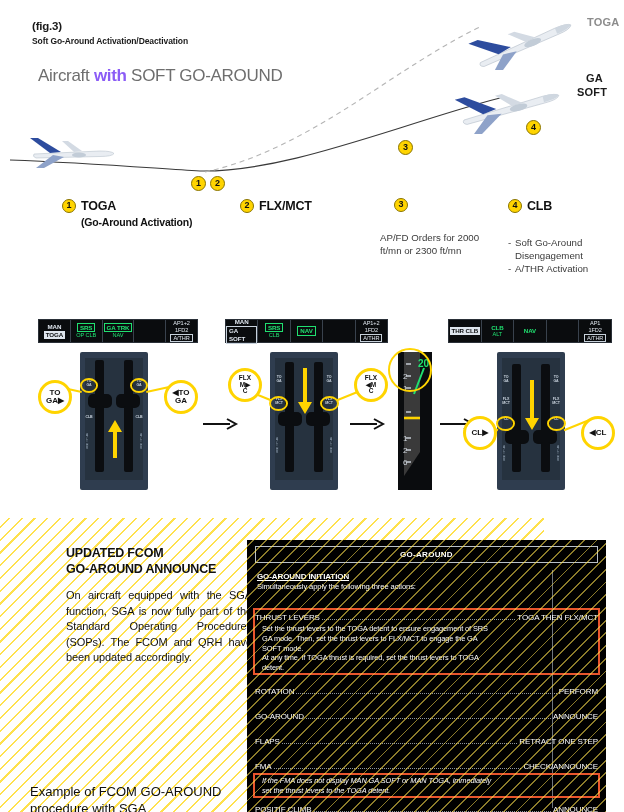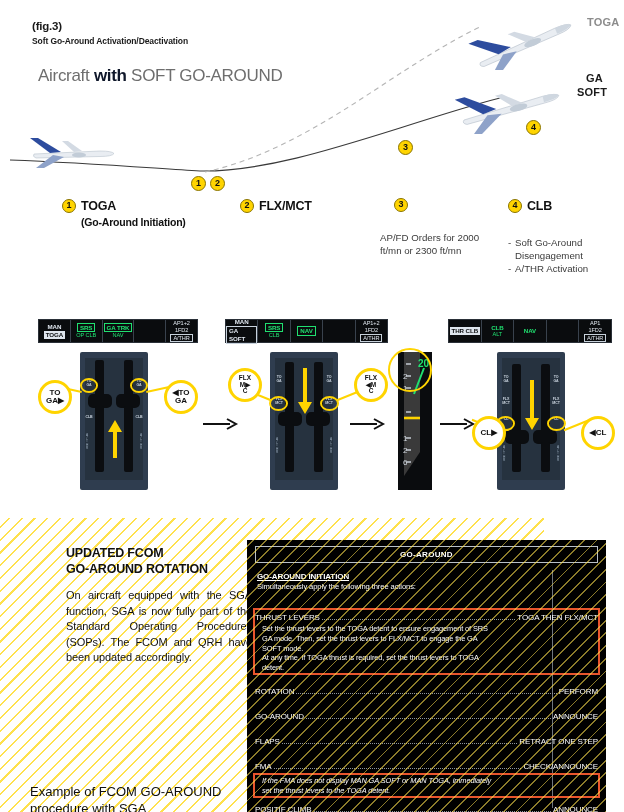--- a/index.html
+++ b/index.html
@@ -18,7 +18,7 @@
   .fig-sub   { position:absolute; left:32px; top:36px; font-size:8.5px; font-weight:bold; color:#1a1a1a; letter-spacing:-0.1px;}
 
   .fig-title { position:absolute; left:38px; top:66px; font-size:17px; color:#6e6e6e; letter-spacing:-0.3px; white-space:nowrap;}
-  .fig-title b { color:#0f172a; font-weight:bold; }
+  .fig-title b { color:#8b5cf6; font-weight:bold; }
 
   
   #flightpath { position:absolute; left:0; top:0; width:624px; height:200px; }

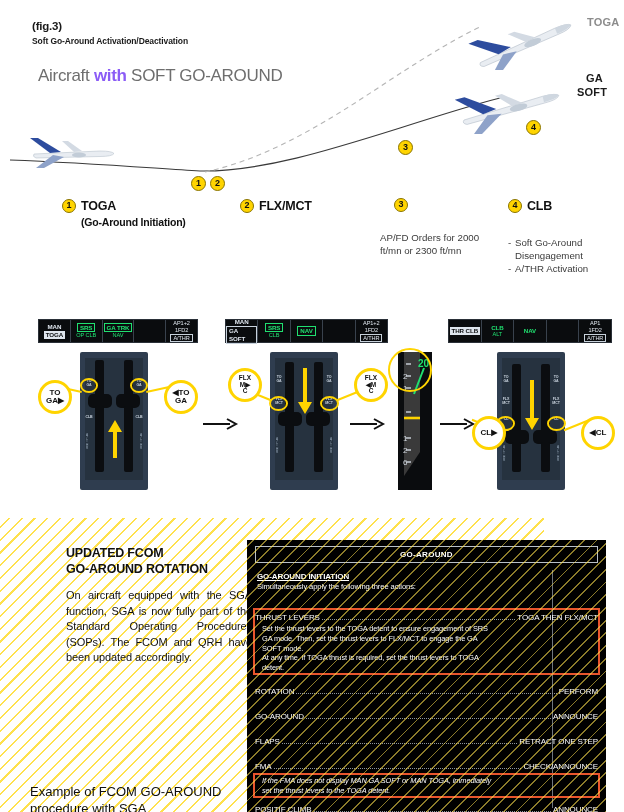--- a/index.html
+++ b/index.html
@@ -204,7 +204,7 @@
       <span class="num">1</span>
       <span class="ttl">TOGA</span>
     </div>
-    <div class="sub">(Go-Around Initiation)</div>
+    <div class="sub">(Go-Around Activation)</div>
   </div>
 
   <div class="callout" style="left:240px; top:198px; width:110px;">

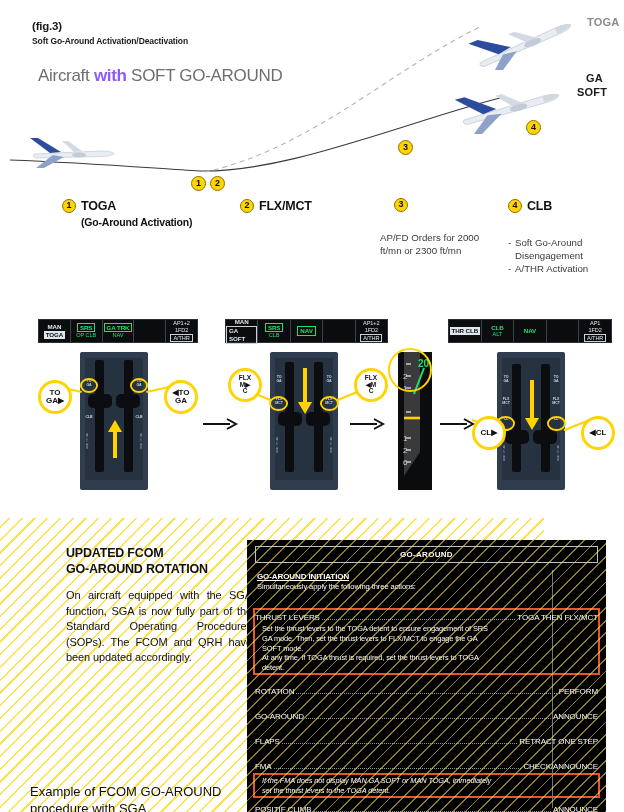--- a/index.html
+++ b/index.html
@@ -414,7 +414,7 @@
     <div class="y-circle" style="left:92px; top:66px; width:19px; height:15px;"></div>
     <div class="y-line" style="left:16px; top:74px; width:28px; height:1.8px; transform:rotate(22deg);"></div>
     <div class="y-line" style="left:108px; top:74px; width:28px; height:1.8px; transform:rotate(-22deg);"></div>
-    <div class="y-bub" style="left:17px; top:66px; width:34px; height:34px;">CL▶</div>
+    <div class="y-bub" style="left:8px; top:66px; width:34px; height:34px;">CL▶</div>
     <div class="y-bub" style="left:126px; top:66px; width:34px; height:34px;">◀CL</div>
   </div>
 

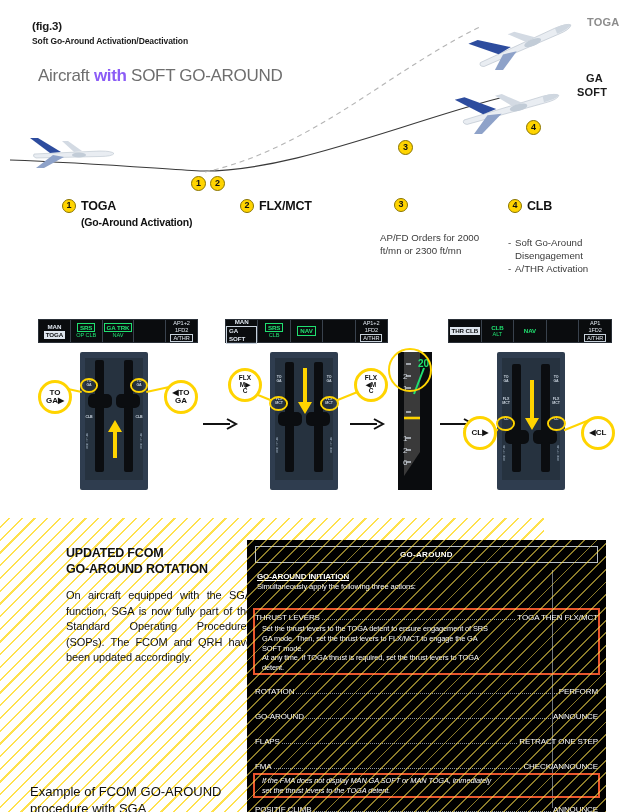--- a/index.html
+++ b/index.html
@@ -424,7 +424,7 @@
 
   <div class="left-head">
     <span>UPDATED FCOM</span><br>
-    <span>GO-AROUND ROTATION</span>
+    <span>GO-AROUND ANNOUNCE</span>
   </div>
 
   <div class="left-body">On aircraft equipped with the SGA function, SGA is now fully part of the Standard Operating Procedures (SOPs). The FCOM and QRH have been updated accordingly.</div>

